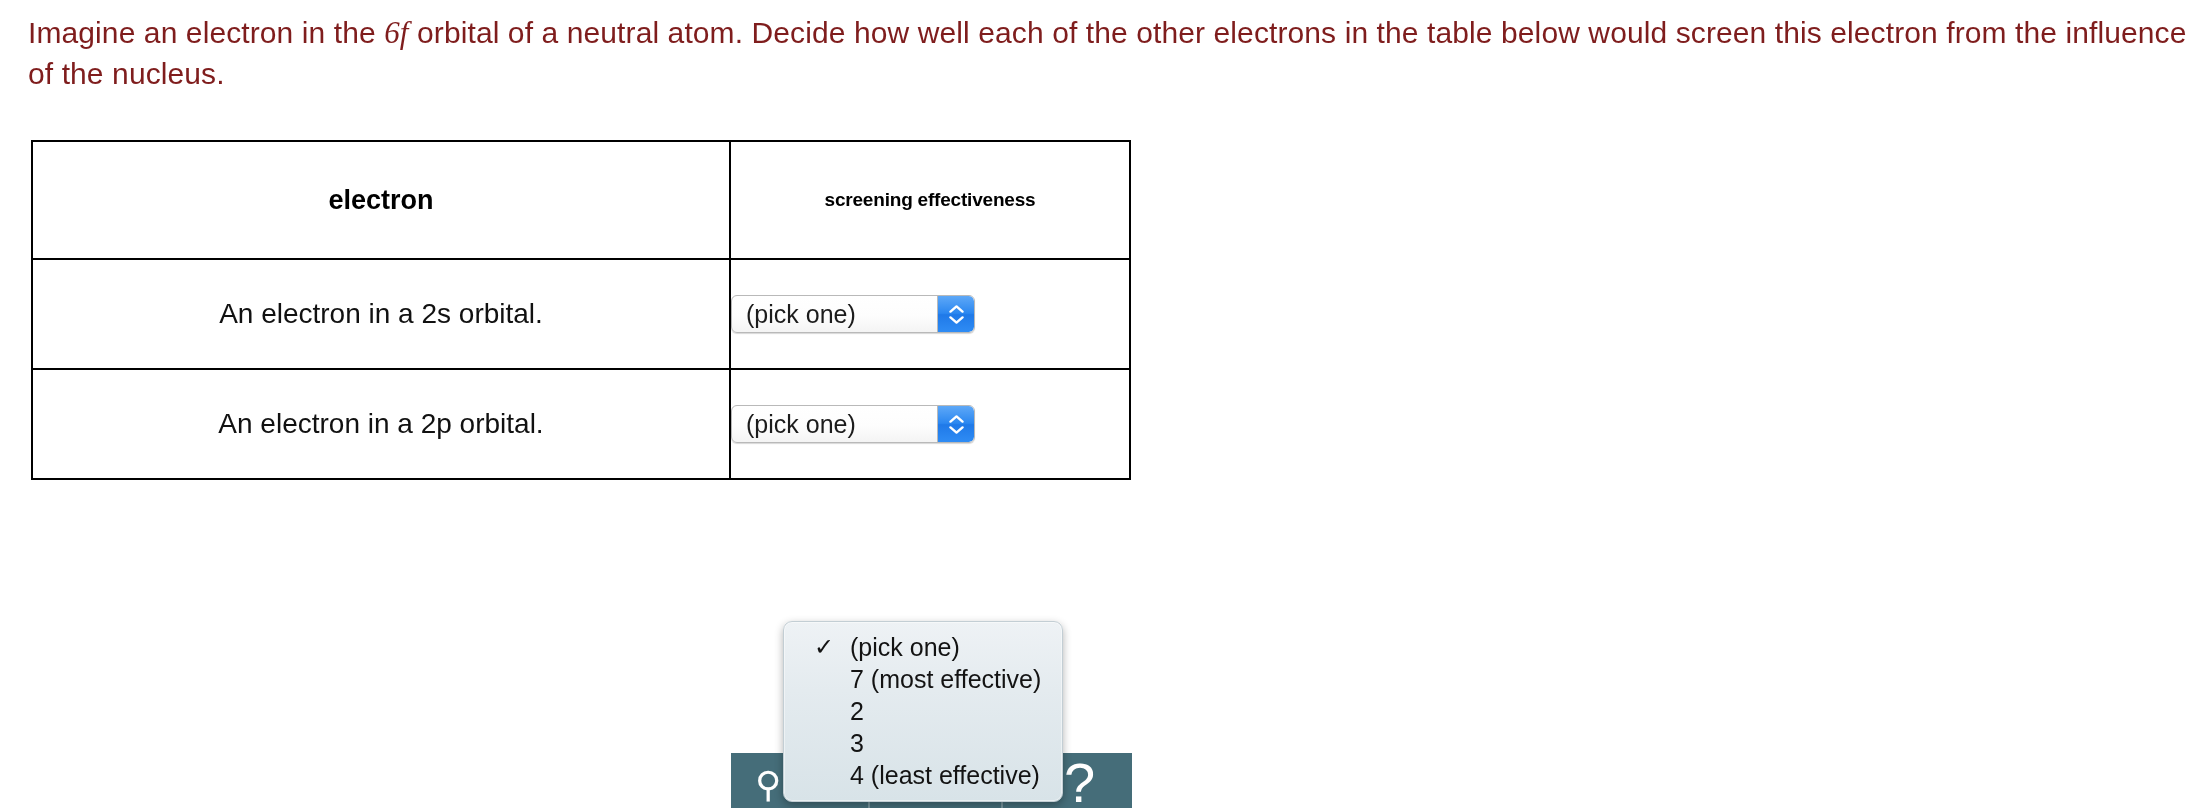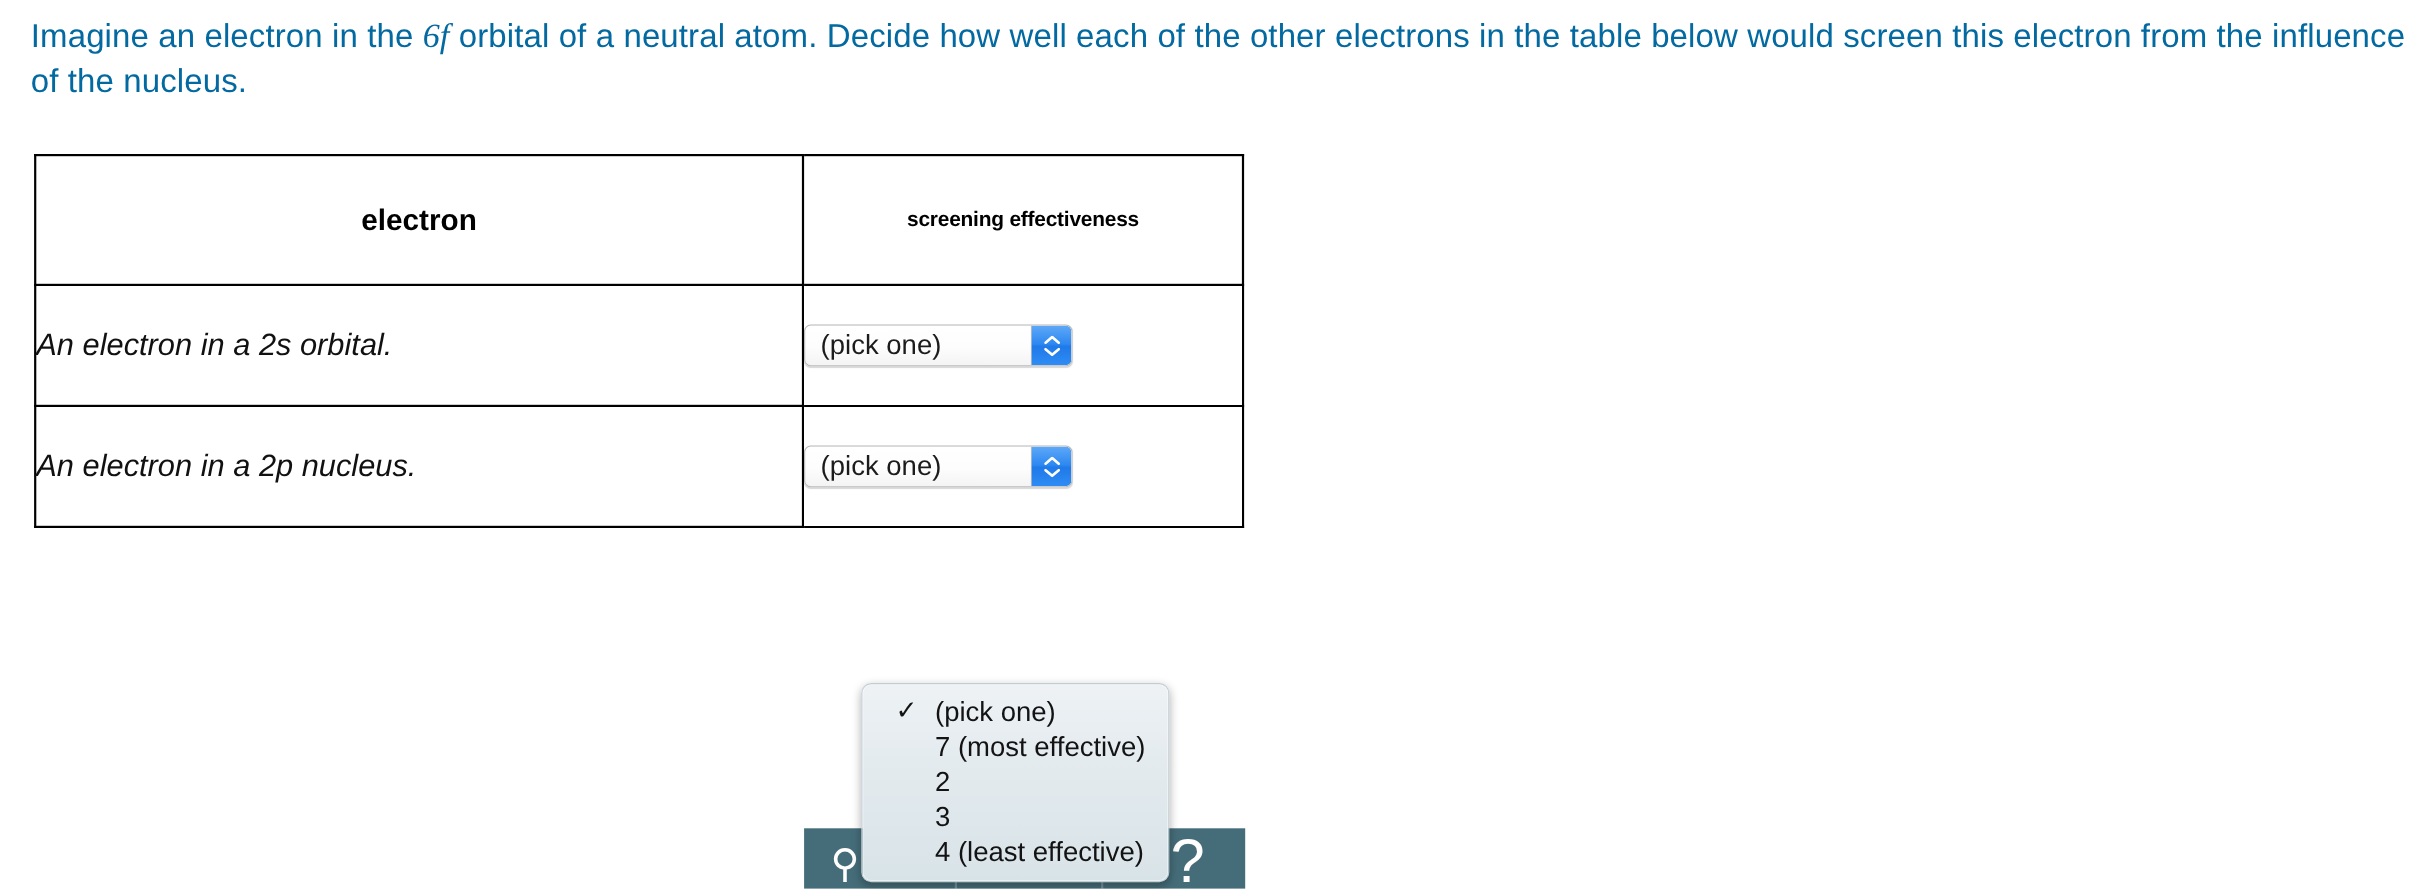--- a/index.html
+++ b/index.html
@@ -25,7 +25,7 @@
     width: 2180px;
     font-size: 30px;
     line-height: 41px;
-    color: #0369a1;
+    color: #7f1d1d;
     letter-spacing: 0.1px;
   }
   #prompt .orbital {

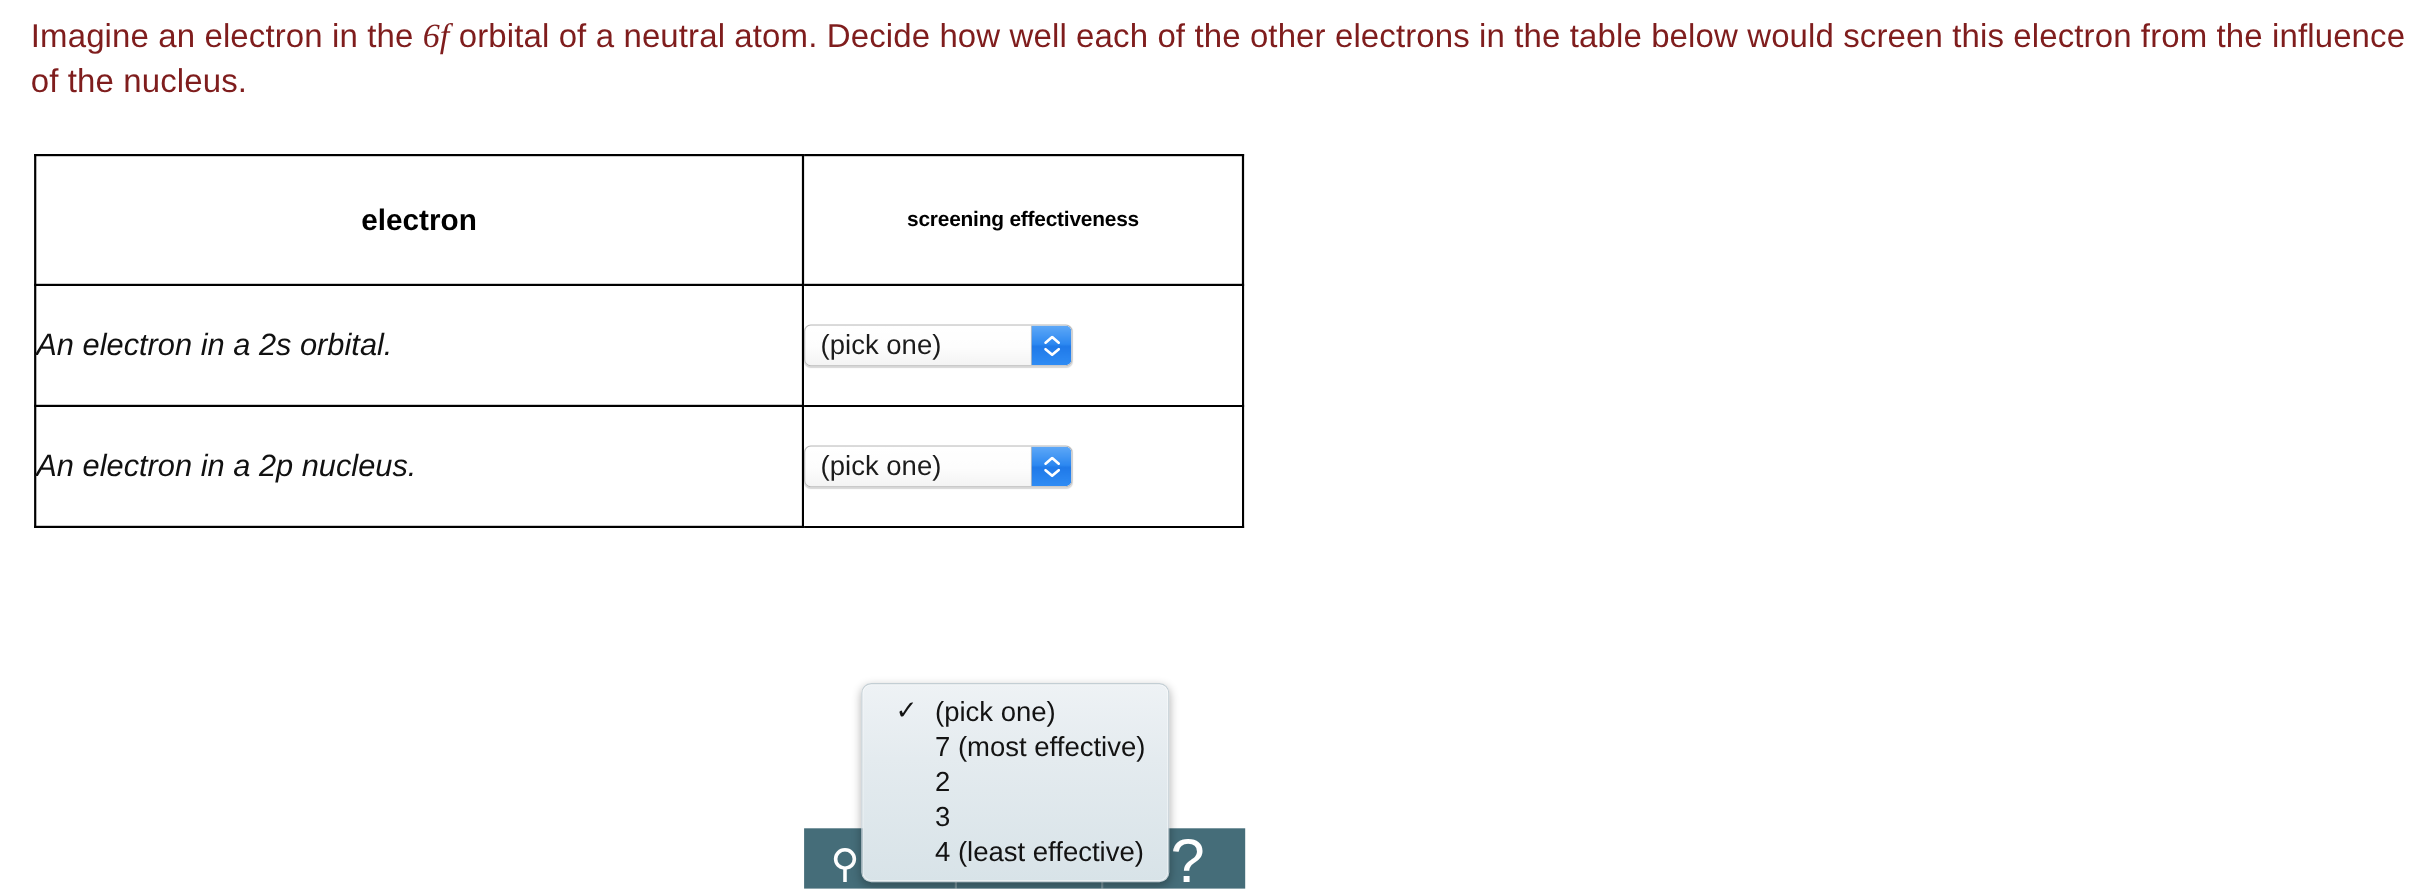--- a/index.html
+++ b/index.html
@@ -72,9 +72,9 @@
   td.label-cell {
     height: 108px;
     font-size: 28px;
+    text-align: center;
     vertical-align: middle;
     color: #111;
-    font-style: italic;
   }
   td.control-cell {
     height: 108px;

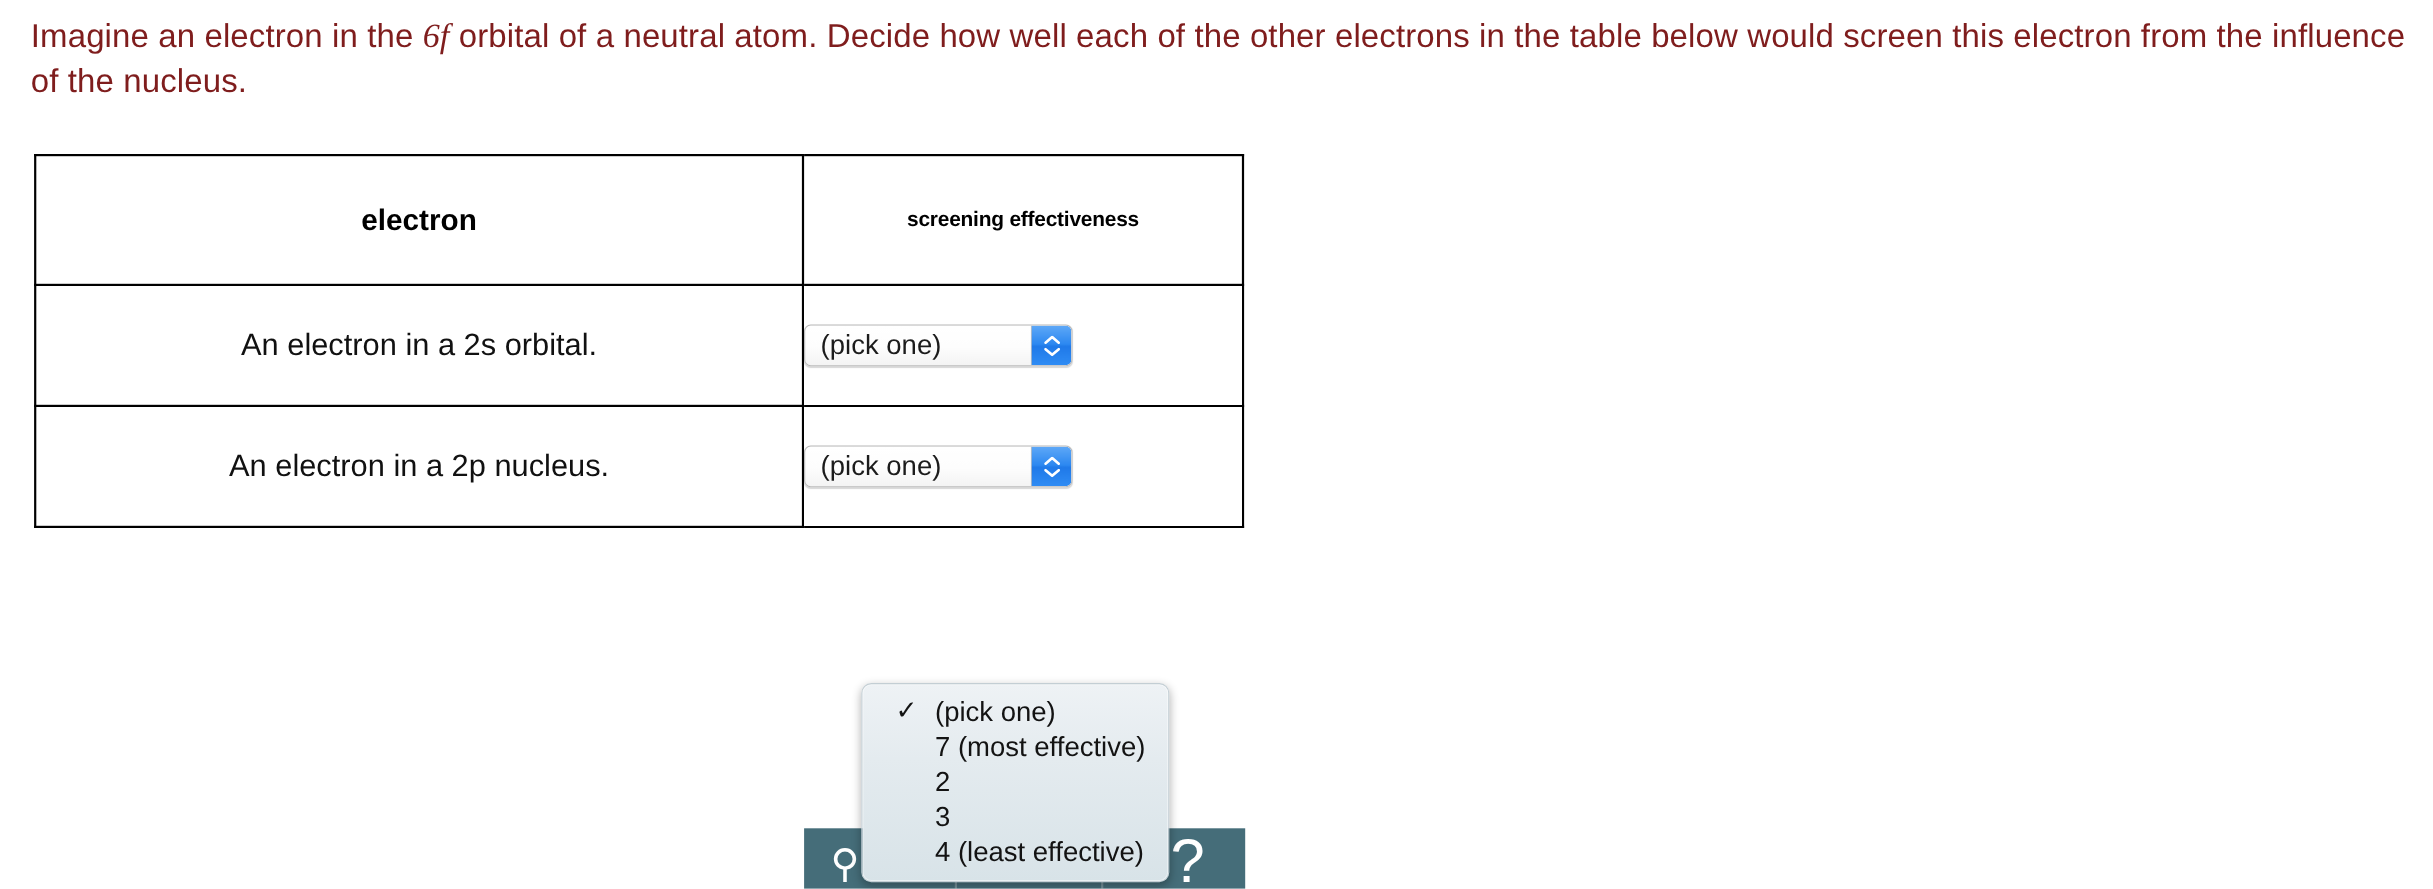--- a/index.html
+++ b/index.html
@@ -225,7 +225,7 @@
       </td>
     </tr>
     <tr>
-      <td class="label-cell">An electron in a 2p nucleus.</td>
+      <td class="label-cell">An electron in a 2p orbital.</td>
       <td class="control-cell">
         <div class="mac-select">
           <span class="sel-value">(pick one)</span>

